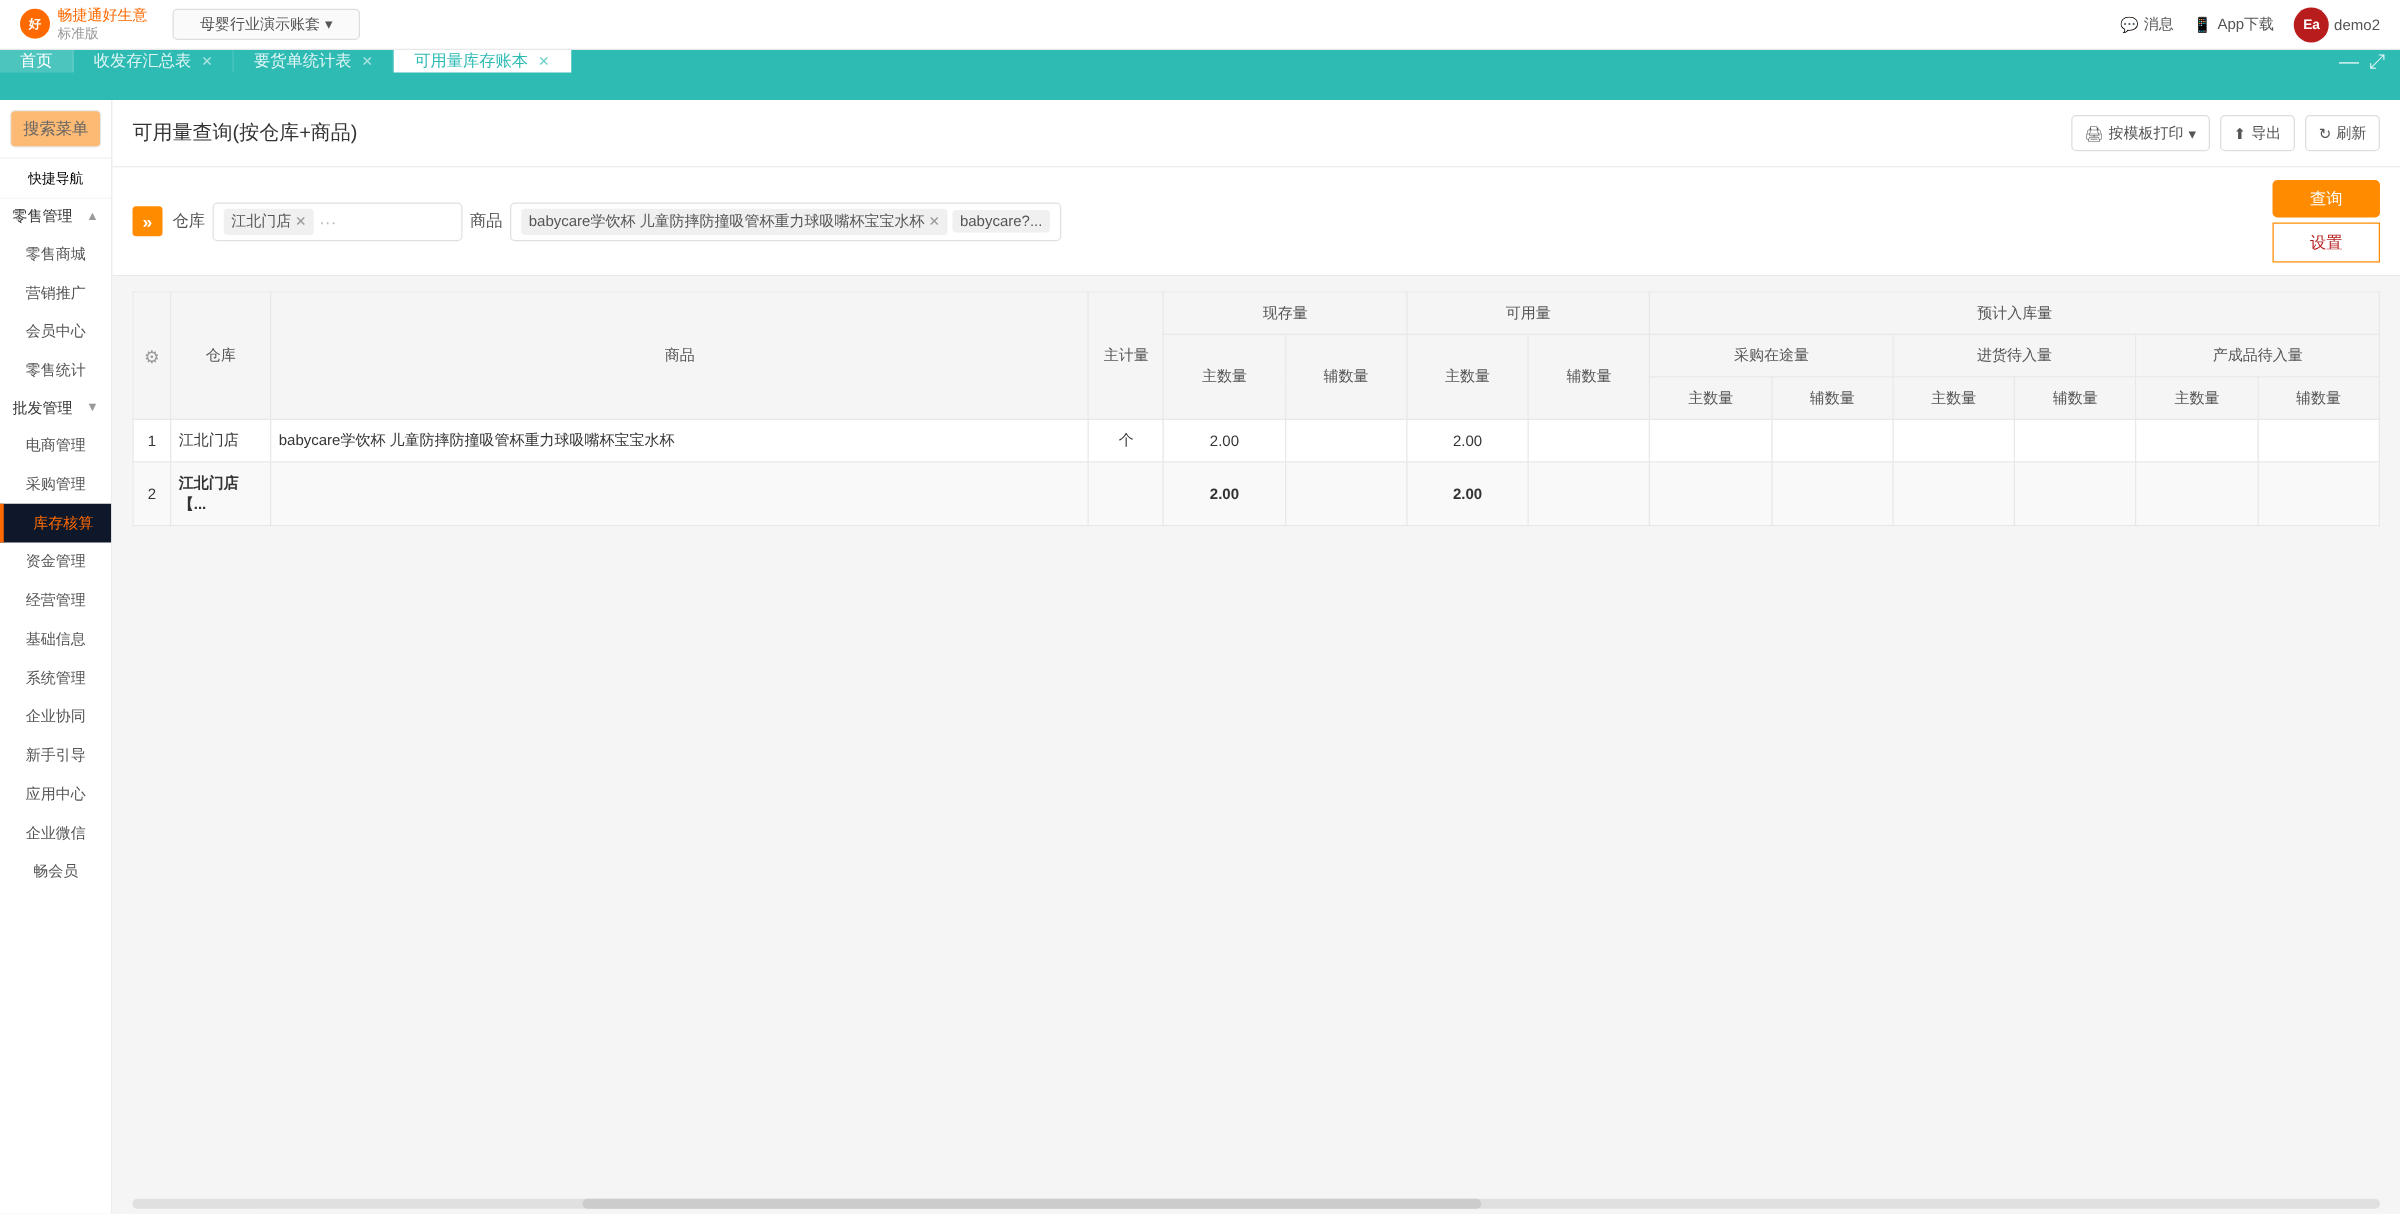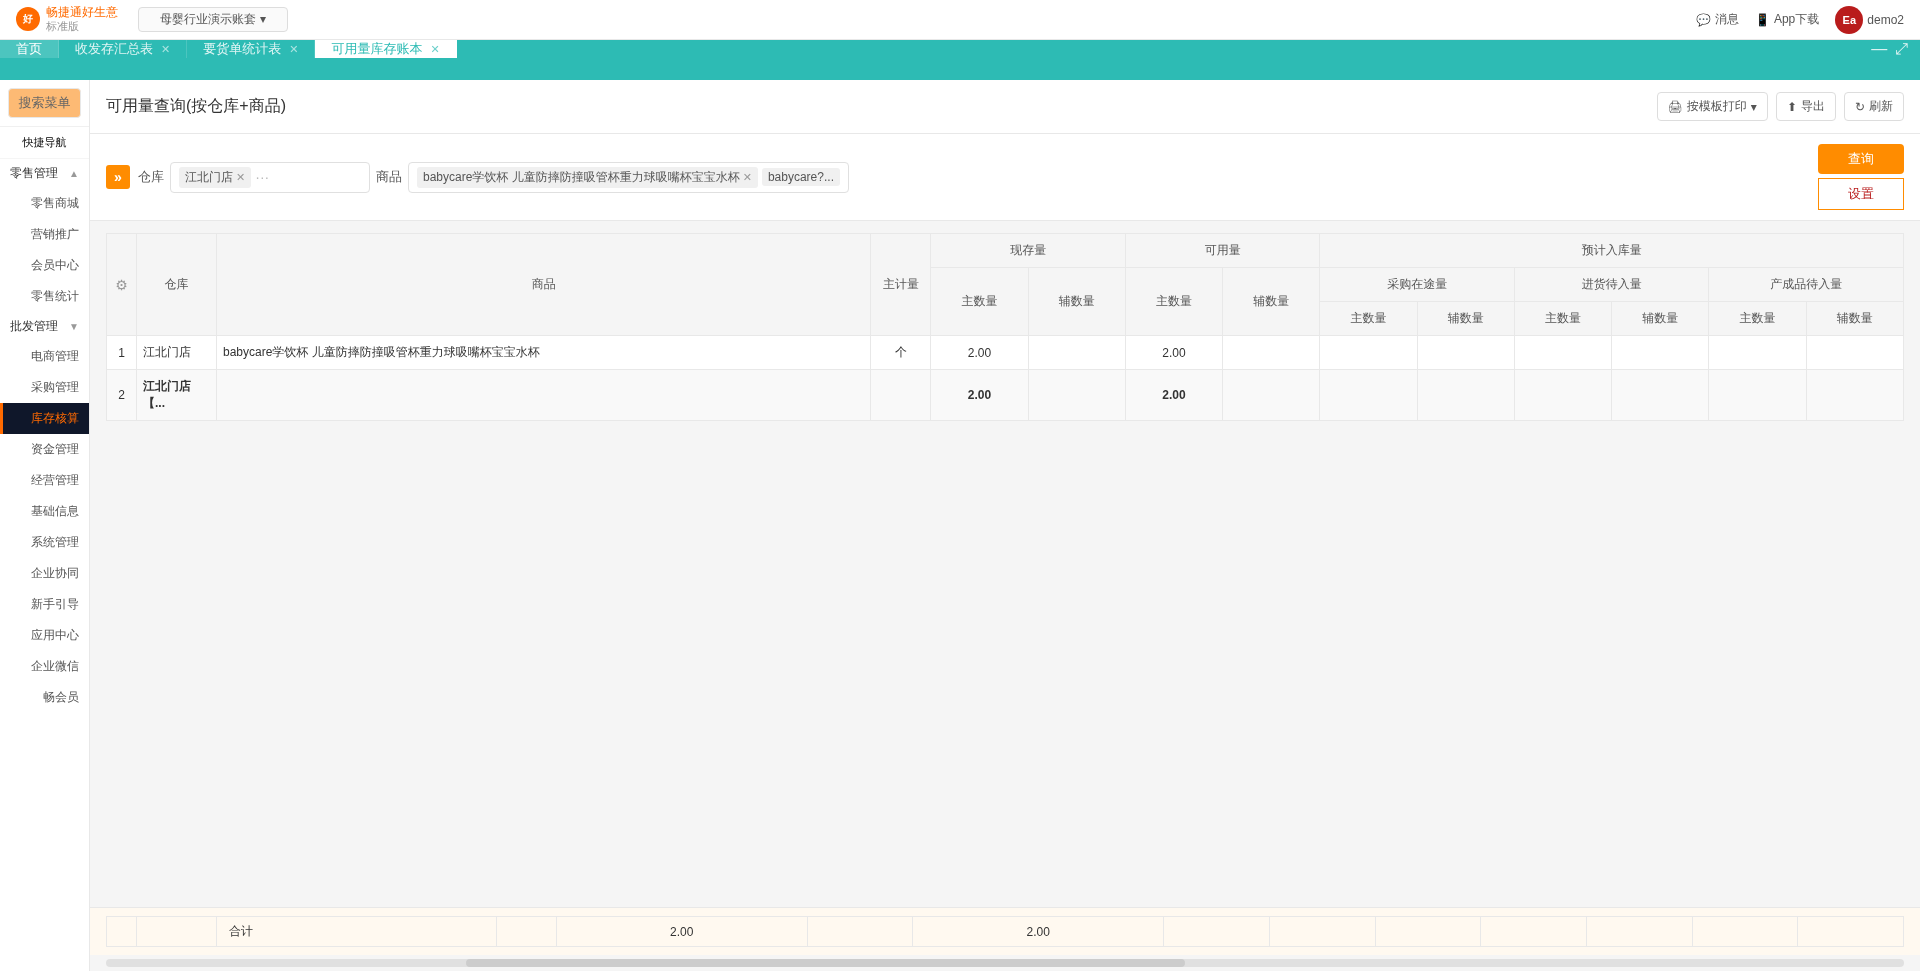--- a/index.html
+++ b/index.html
@@ -37,7 +37,7 @@
     .sidebar-nav-item { display: flex; align-items: center; justify-content: center; padding: 8px 4px; font-size: 11px; color: #000000; cursor: pointer; text-align: center; border-bottom: 1px solid #f5f5f5; }
     .sidebar-section-header { display: flex; align-items: center; justify-content: space-between; padding: 6px 10px; font-size: 12px; color: #333; cursor: pointer; font-weight: 500; }
     .sidebar-section-header .arrow { font-size: 10px; color: #999; }
-    .sidebar-section-item { padding: 7px 10px; font-size: 12px; color: #555; cursor: pointer; text-align: right; }
+    .sidebar-section-item { padding: 7px 10px; font-size: 12px; color: #555; cursor: pointer; text-align: center; }
     .sidebar-section-item.active { background: #0f172a; color: #ff6a00; border-left: 3px solid #ff6a00; padding-left: 19px; }
 
     

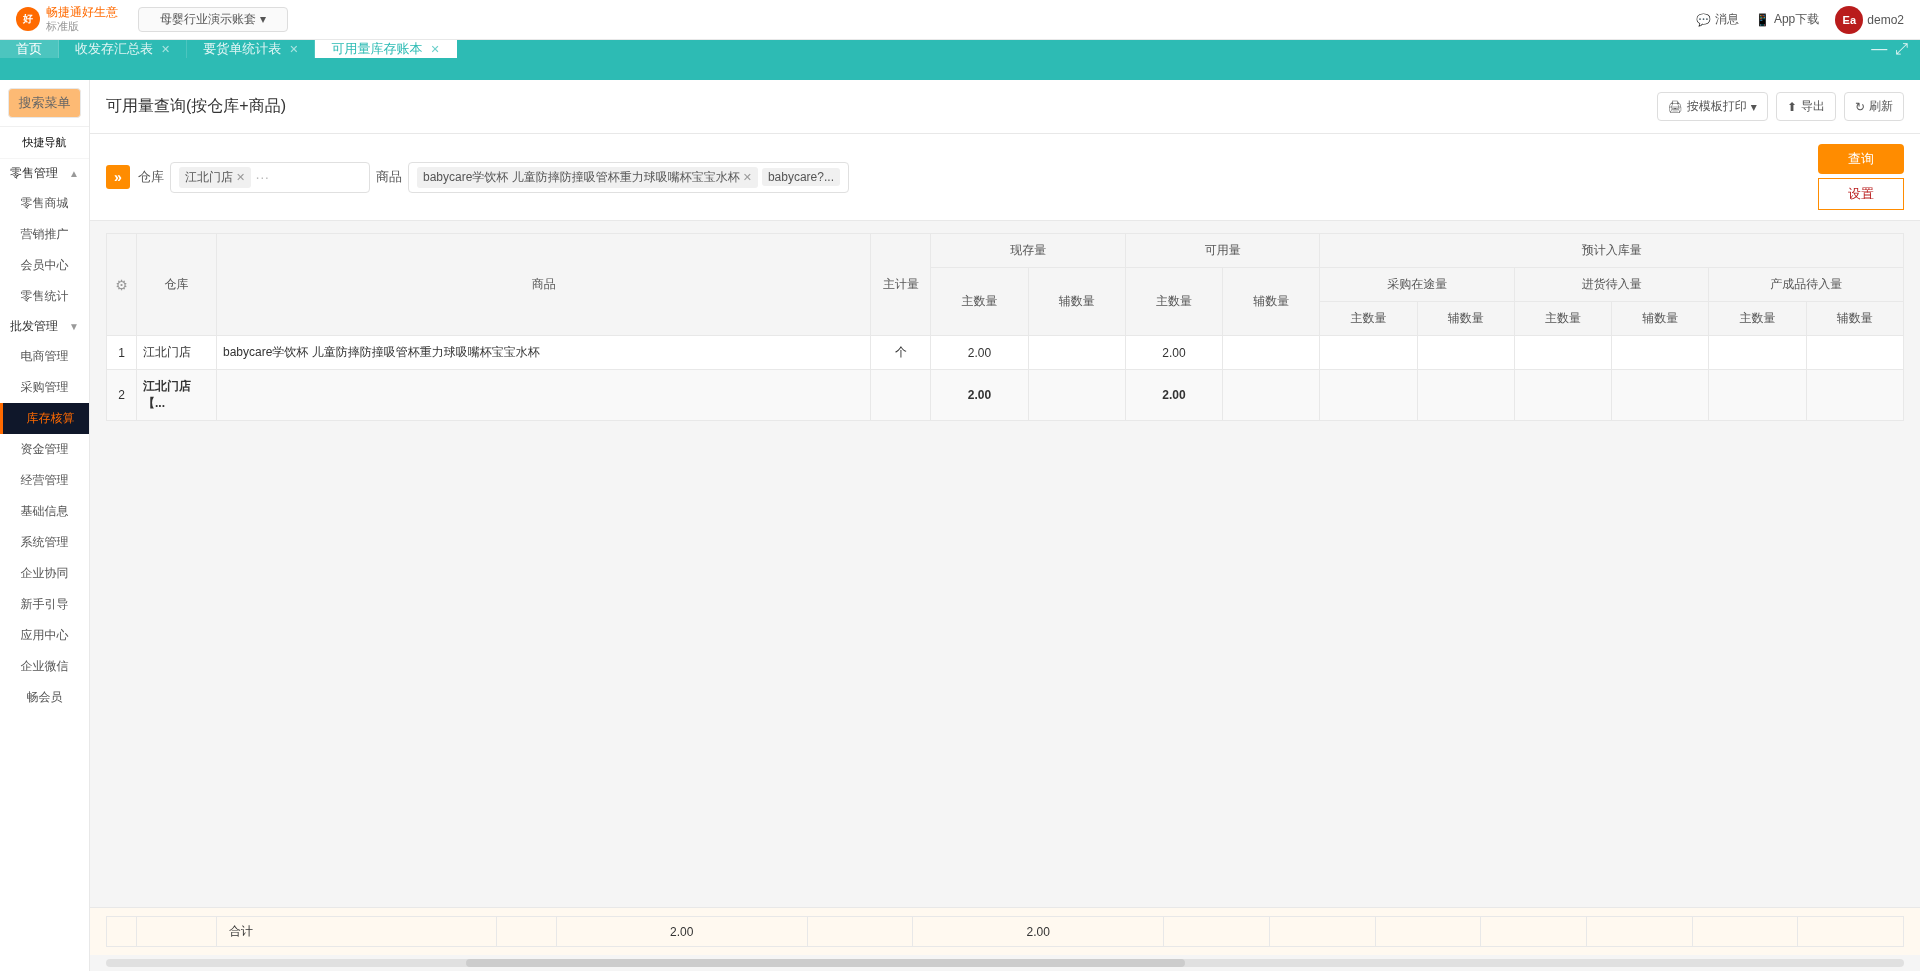--- a/index.html
+++ b/index.html
@@ -290,28 +290,6 @@
       </table>
     </div>
 
-    <div class="total-row">
-      <table class="total-table">
-        <tbody>
-            <tr>
-          <td style="width:30px; background:#fff9f0; border:1px solid #e8e8e8;"></td>
-          <td style="width:80px; background:#fff9f0; border:1px solid #e8e8e8;"></td>
-          <td class="label-cell">合计</td>
-          <td style="width:60px; background:#fff9f0; border:1px solid #e8e8e8;"></td>
-          <td class="value-cell">2.00</td>
-          <td style="background:#fff9f0; border:1px solid #e8e8e8;"></td>
-          <td class="value-cell">2.00</td>
-          <td style="background:#fff9f0; border:1px solid #e8e8e8;"></td>
-          <td style="background:#fff9f0; border:1px solid #e8e8e8;"></td>
-          <td style="background:#fff9f0; border:1px solid #e8e8e8;"></td>
-          <td style="background:#fff9f0; border:1px solid #e8e8e8;"></td>
-          <td style="background:#fff9f0; border:1px solid #e8e8e8;"></td>
-          <td style="background:#fff9f0; border:1px solid #e8e8e8;"></td>
-          <td style="background:#fff9f0; border:1px solid #e8e8e8;"></td>
-        </tr>
-      </tbody>
-        </table>
-    </div>
 
     <div class="scroll-bar-area">
       <div class="scroll-bar-track">

